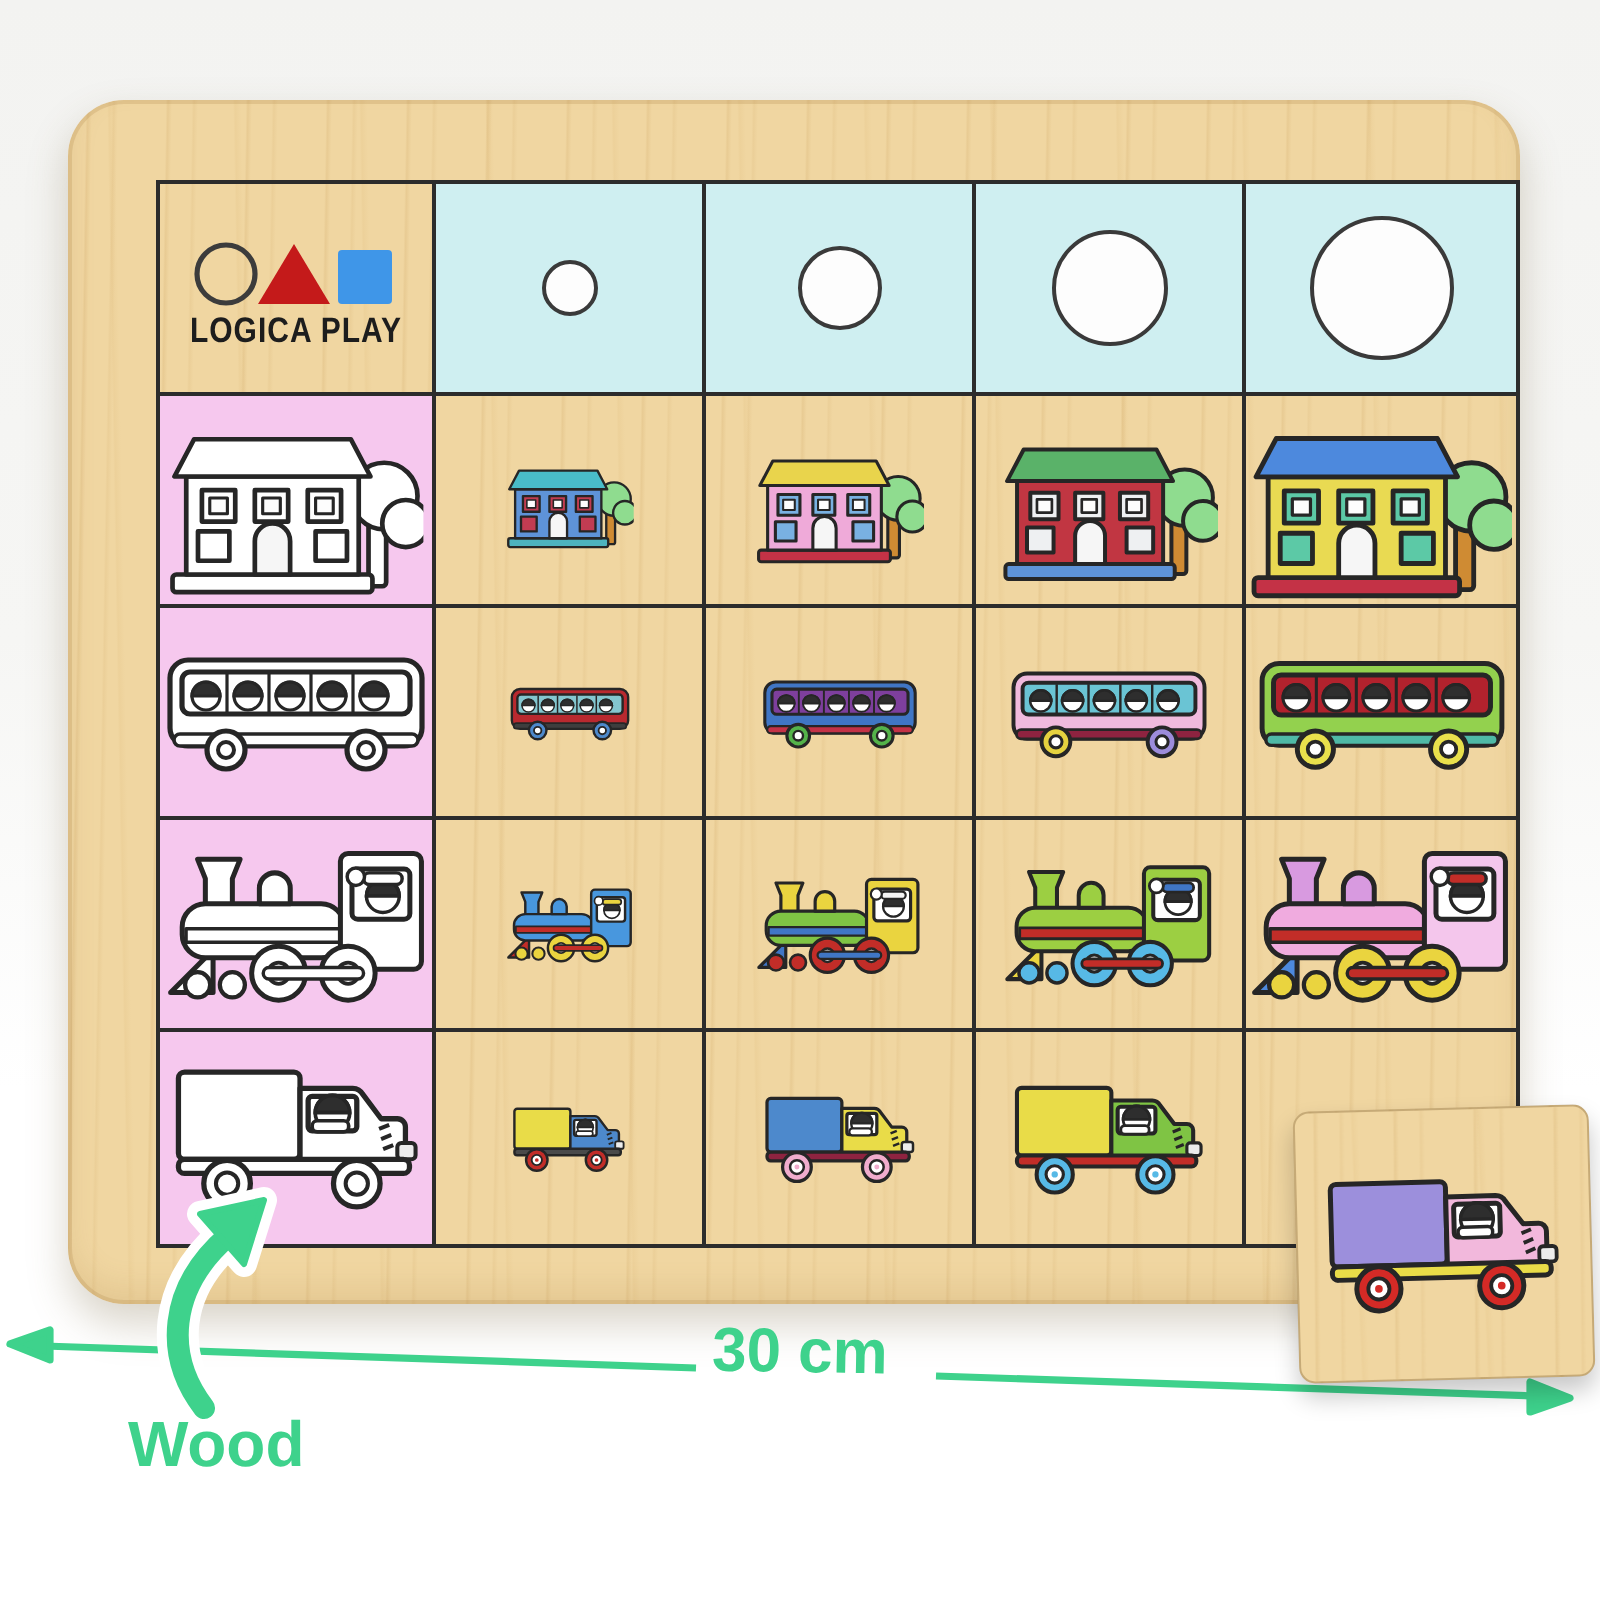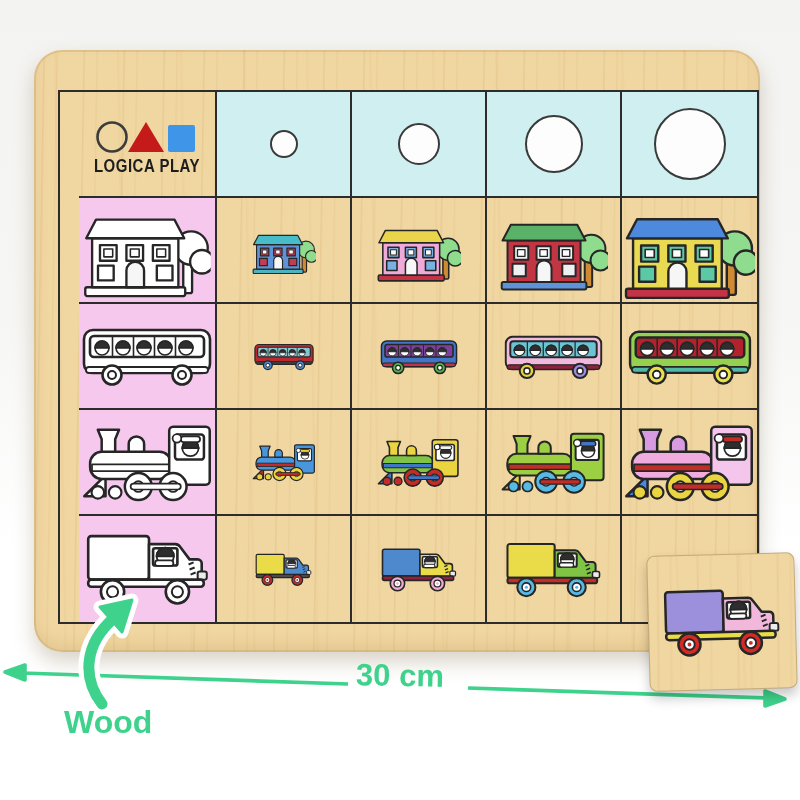--- a/index.html
+++ b/index.html
@@ -28,12 +28,11 @@
     box-shadow:0 10px 20px rgba(120,100,60,.28), inset 0 0 0 2px rgba(180,140,80,.25), inset 0 -8px 14px rgba(160,120,60,.15);
   }
   .grid{
-    position:absolute;left:24px;top:40px;
+    position:absolute;left:44px;top:40px;
     display:grid;
     grid-template-columns:138px 135px 135px 135px 135px;
     grid-template-rows:repeat(5,106px);
     border:2.4px solid #2c2c2c;
-    padding-left:19px;
   }
   .cell{display:flex;align-items:center;justify-content:center;overflow:hidden;}
   .cell.br{border-right:2.2px solid #2c2c2c;}

